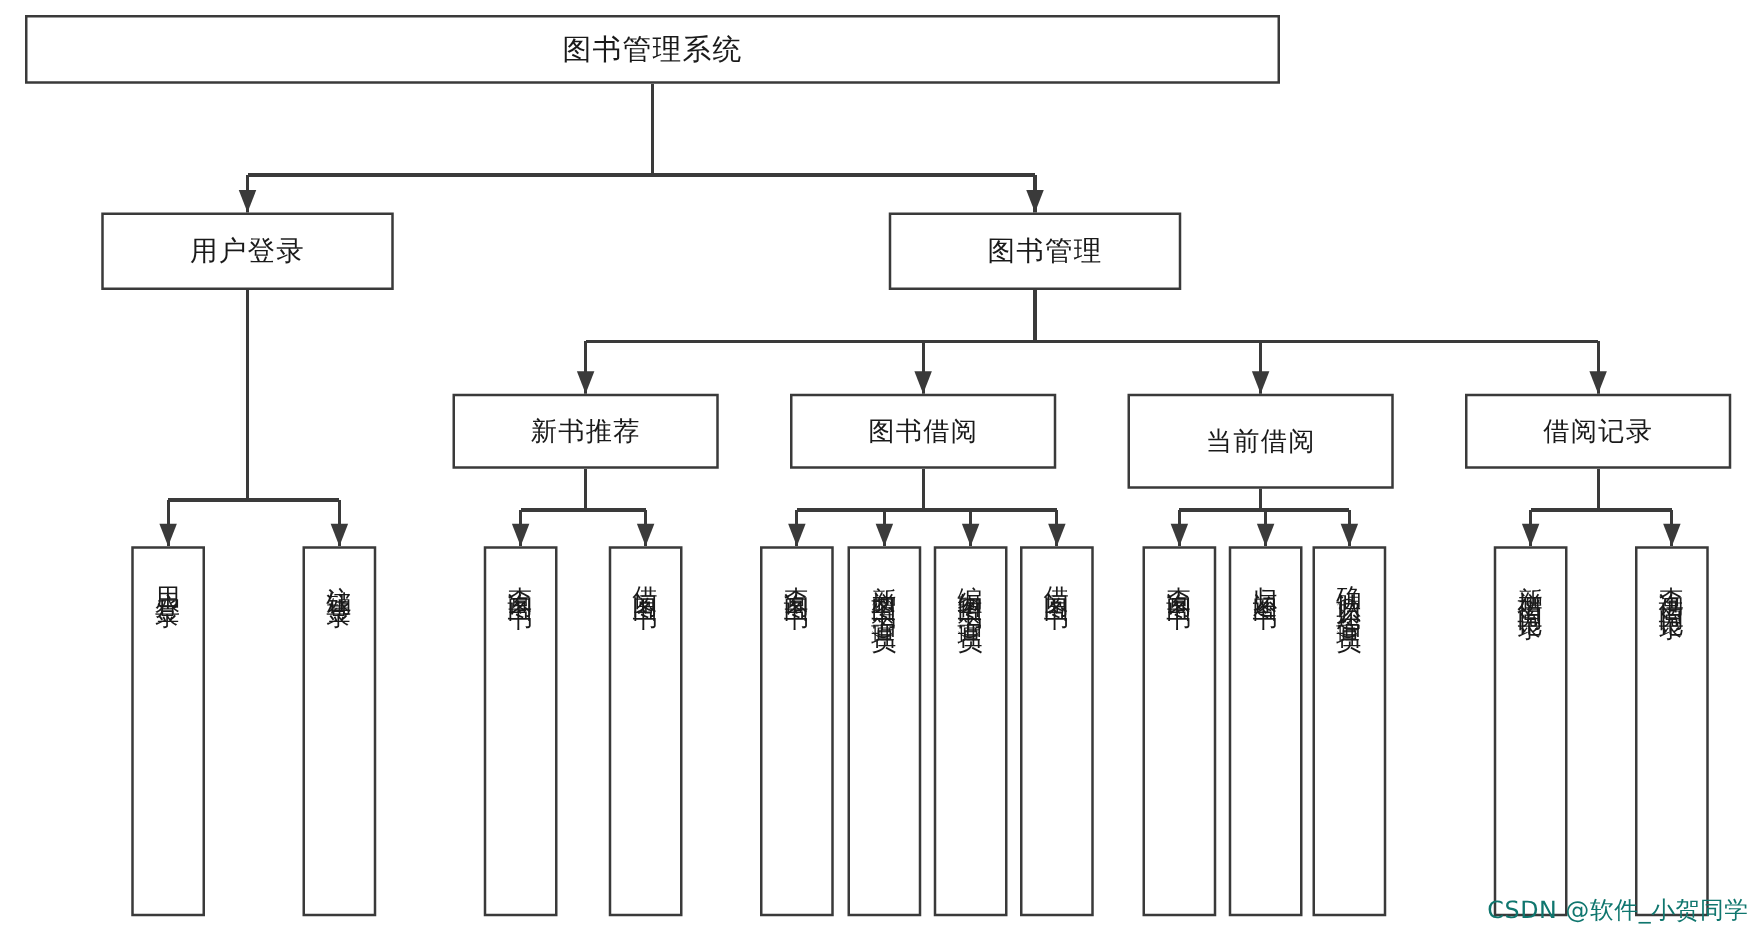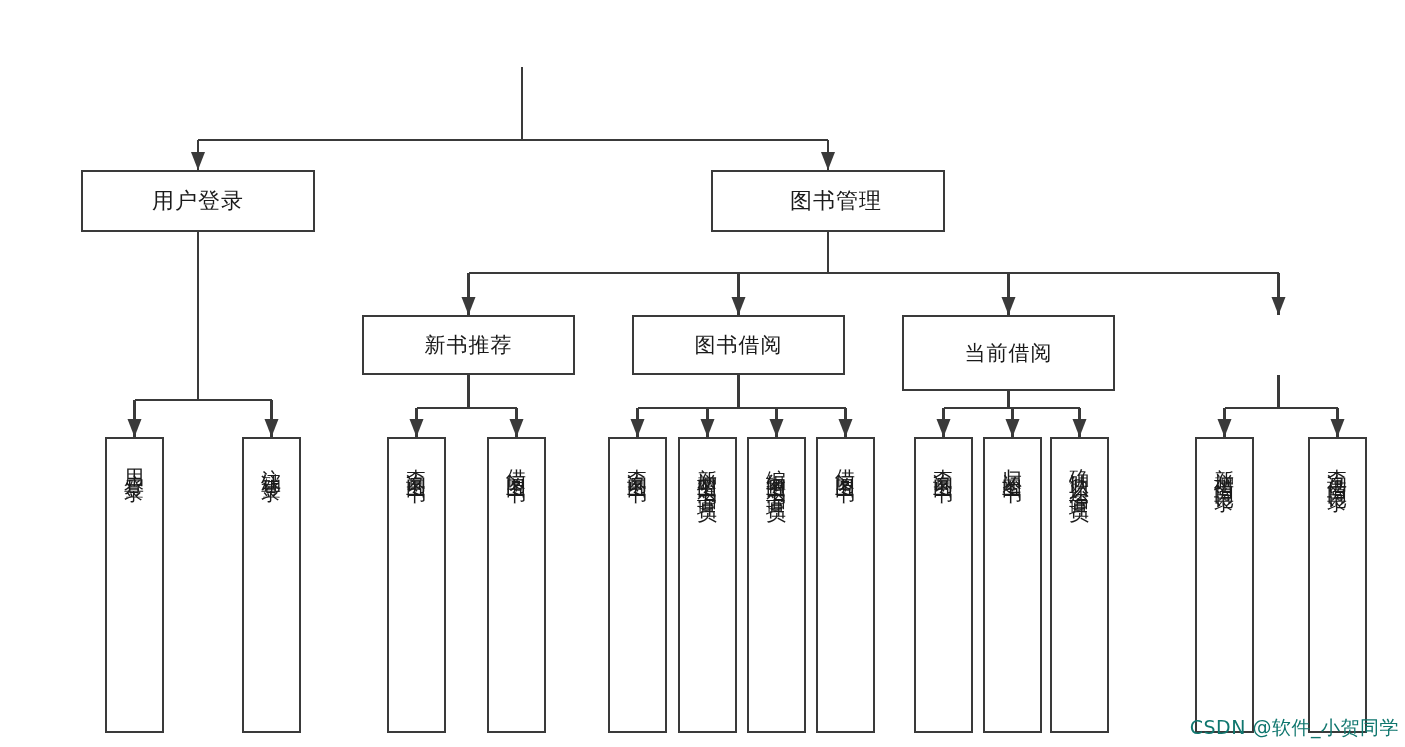--- a/index.html
+++ b/index.html
@@ -136,6 +136,9 @@
       <polygon points="1330.5,419 1344.5,419 1337.5,437" fill="#3a3a3a"></polygon>
     </svg>
 
+  <div class="node root" style="left: 20px; top: 12px; width: 1004px; height: 55px;">
+      <span class="hlabel">图书管理系统</span>
+    </div>
     <div class="node level2" style="left: 81px; top: 170px; width: 234px; height: 62px;">
       <span class="hlabel">用户登录</span>
     </div>

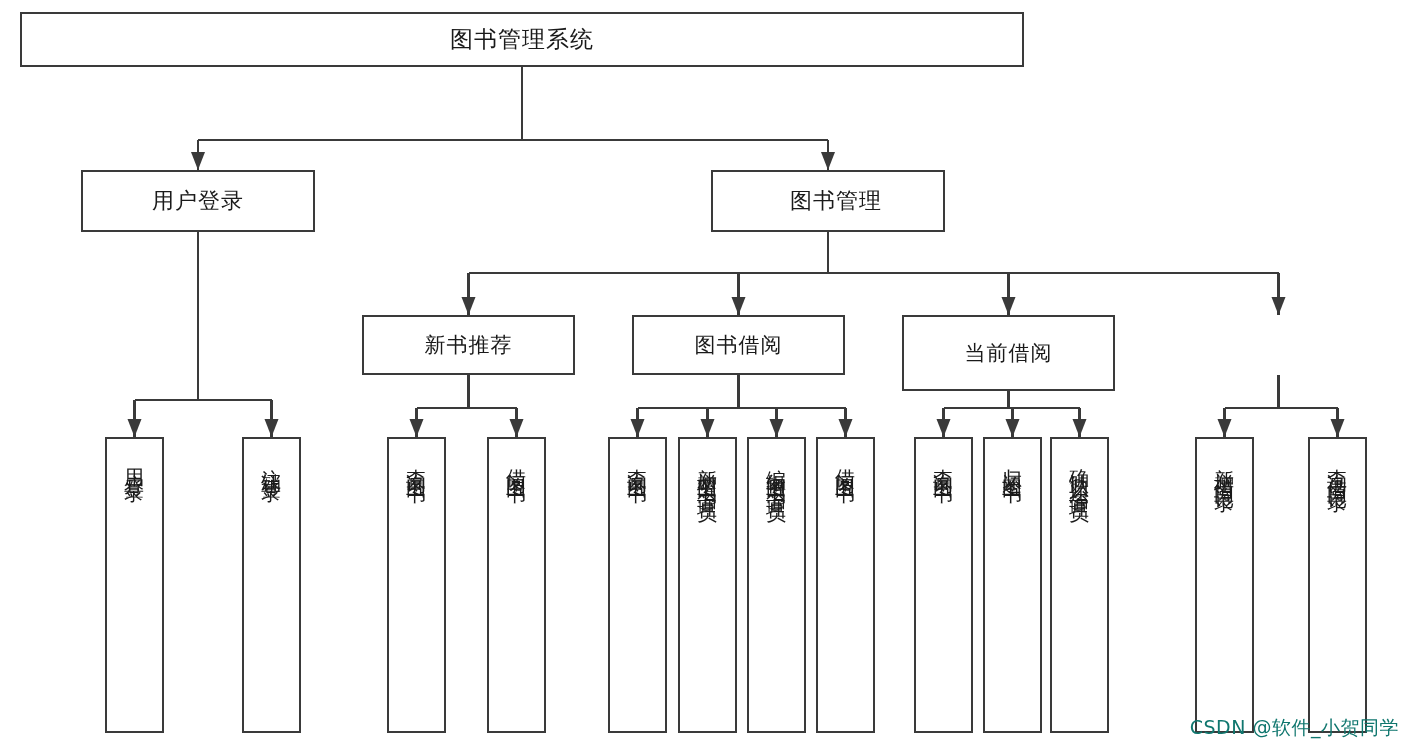--- a/index.html
+++ b/index.html
@@ -154,6 +154,9 @@
     <div class="node level3" style="left: 902px; top: 315px; width: 213px; height: 76px;">
       <span class="hlabel">当前借阅</span>
     </div>
+    <div class="node level3" style="left: 1172px; top: 315px; width: 213px; height: 60px;">
+      <span class="hlabel">借阅记录</span>
+    </div>
     <div class="node leaf" style="left: 105px; top: 437px; width: 59px; height: 296px;">
       <span class="vlabel">用户登录</span>
     </div>

